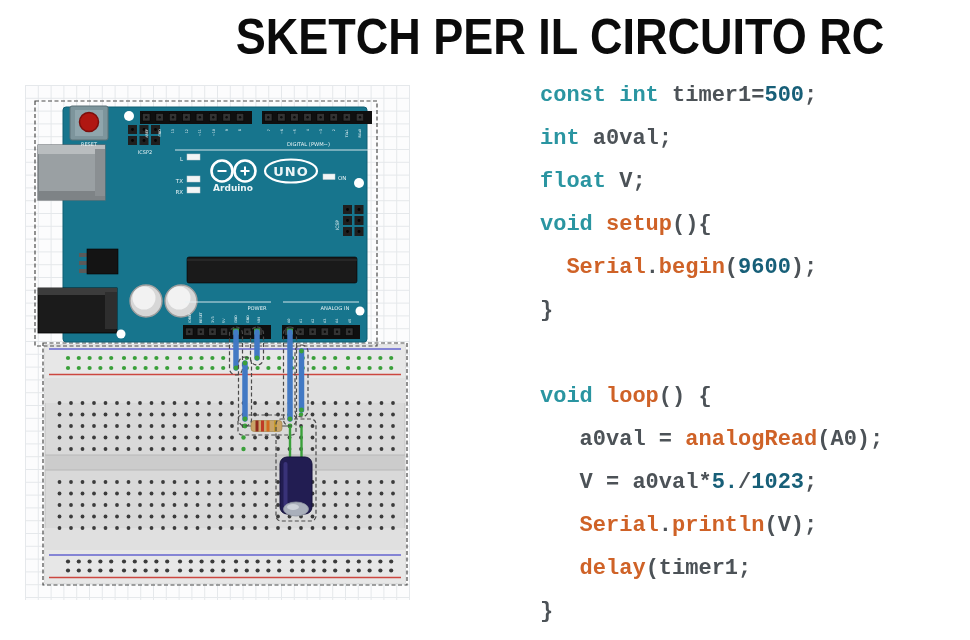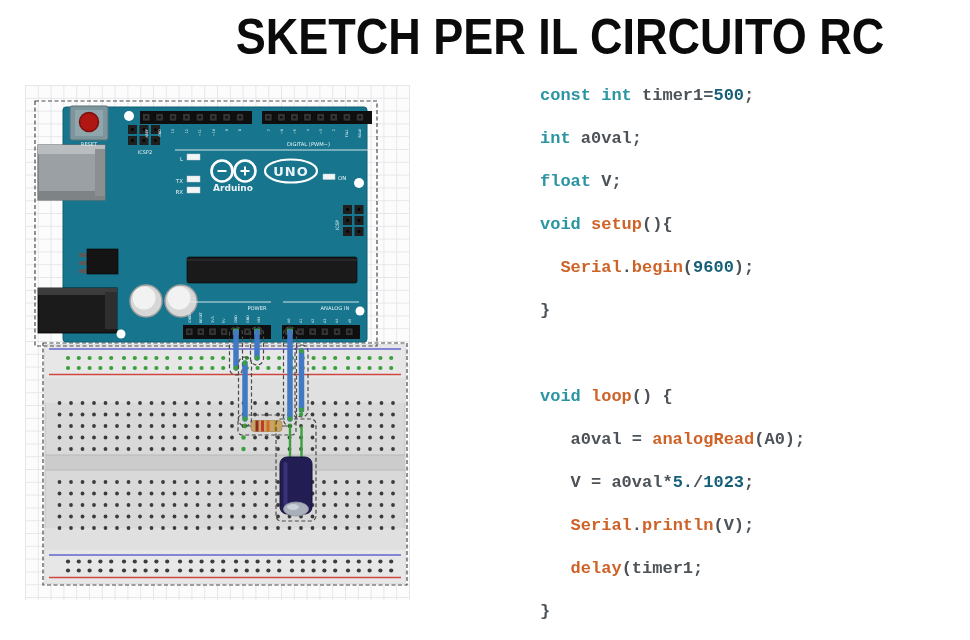--- a/index.html
+++ b/index.html
@@ -17,7 +17,7 @@
   #code-block{
     position:absolute;left:540px;top:74px;
     font-family:"Liberation Mono",monospace;
-    font-weight:bold;font-size:17px;line-height:43px;
+    font-weight:bold;font-size:22px;line-height:43px;
     white-space:pre;color:var(--c-p,#4c5257);
   }
   .code-line{height:43px;}

